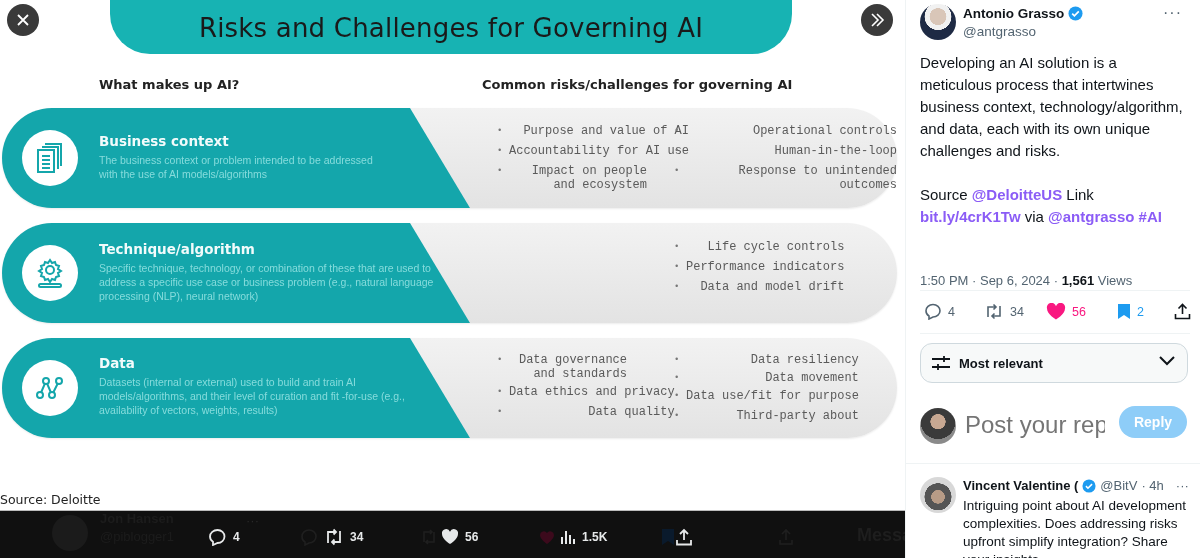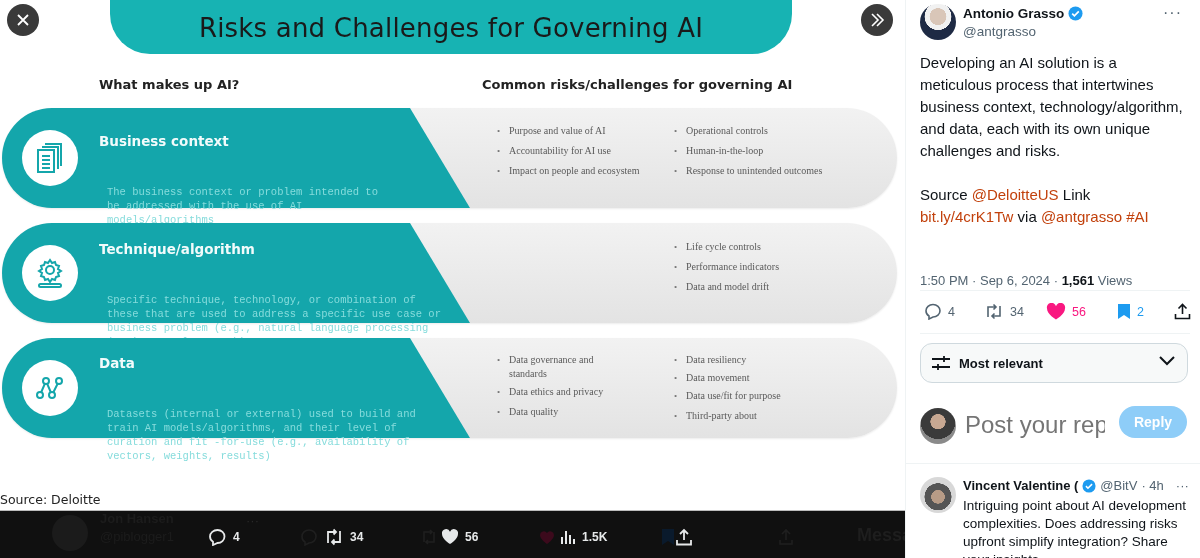--- a/index.html
+++ b/index.html
@@ -38,7 +38,7 @@
   }
   .row .cat-title { position: absolute; left: 97px; font-family: "DejaVu Sans", sans-serif; font-weight: bold; font-size: 13.5px; color: #f2fbfb; }
   .row .cat-desc { position: absolute; left: 105px; font-family: Liberation Mono, monospace; font-size: 10.5px; line-height: 14px; color: #86dcdc; width: 340px; margin-top: 32px; }
-  .row ul { position: absolute; list-style: none; font-family: Liberation Serif, serif; font-size: 10px; color: #5a5a5a; line-height: 14px; }
+  .row ul { position: absolute; list-style: none; font-family: Liberation Mono, monospace; font-size: 12px; color: #5a5a5a; line-height: 14px; text-align: right; }
   .row ul li { position: relative; padding-left: 12px; margin-bottom: 6px; }
   .row ul li::before { content: "•"; position: absolute; left: 0; top: 0; color: #777; font-size: 9px; }
 

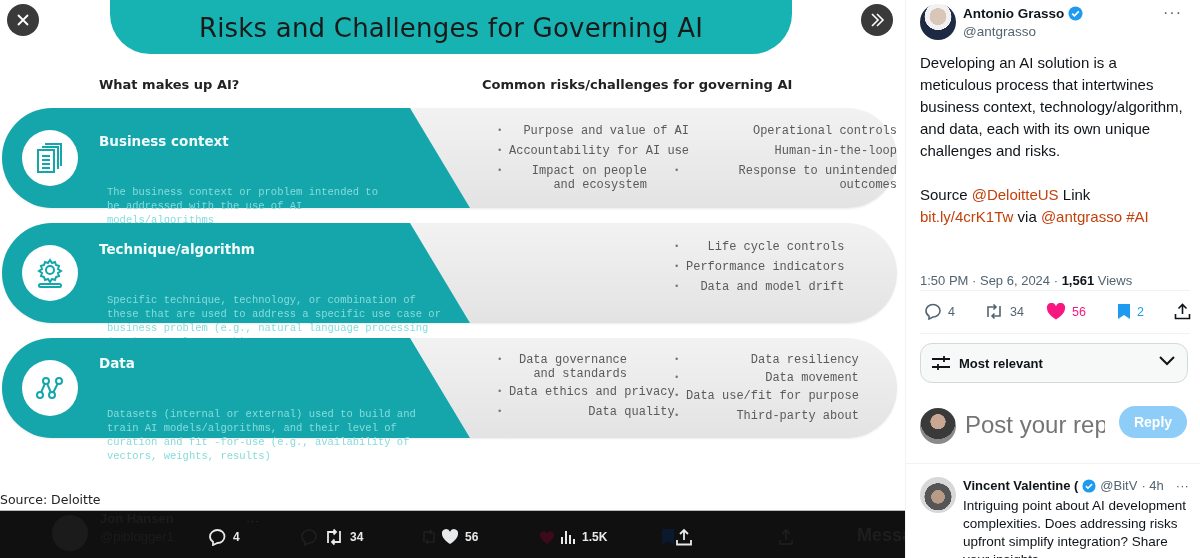--- a/index.html
+++ b/index.html
@@ -37,7 +37,7 @@
     border-radius: 50%; background: #fff; display: flex; align-items: center; justify-content: center;
   }
   .row .cat-title { position: absolute; left: 97px; font-family: "DejaVu Sans", sans-serif; font-weight: bold; font-size: 13.5px; color: #f2fbfb; }
-  .row .cat-desc { position: absolute; left: 105px; font-family: Liberation Mono, monospace; font-size: 10.5px; line-height: 14px; color: #86dcdc; width: 340px; margin-top: 32px; }
+  .row .cat-desc { position: absolute; left: 97px; font-family: Liberation Sans, sans-serif; font-size: 10.5px; line-height: 14px; color: #86dcdc; width: 340px; }
   .row ul { position: absolute; list-style: none; font-family: Liberation Mono, monospace; font-size: 12px; color: #5a5a5a; line-height: 14px; text-align: right; }
   .row ul li { position: relative; padding-left: 12px; margin-bottom: 6px; }
   .row ul li::before { content: "•"; position: absolute; left: 0; top: 0; color: #777; font-size: 9px; }

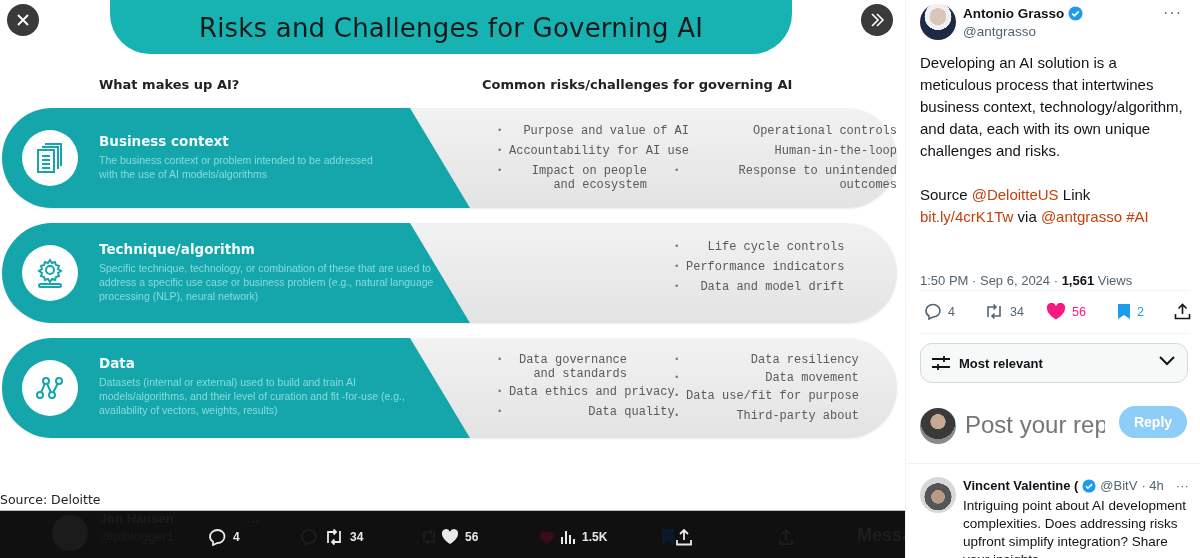--- a/index.html
+++ b/index.html
@@ -75,7 +75,7 @@
   .more-dots { position: absolute; right: 18px; top: 4px; font-size: 16px; color: #536471; letter-spacing: 1px; }
 
   .tweet-body { position: absolute; left: 14px; top: 52px; width: 272px; font-size: 15px; line-height: 22px; color: #0f1419; }
-  .tweet-body .link { color: #c2410c; }
+  .tweet-body .link { color: #8b5cf6; font-weight: bold; }
   .tweet-meta { position: absolute; left: 14px; top: 273px; font-size: 13px; color: #536471; }
   .tweet-meta b { color: #0f1419; }
 

